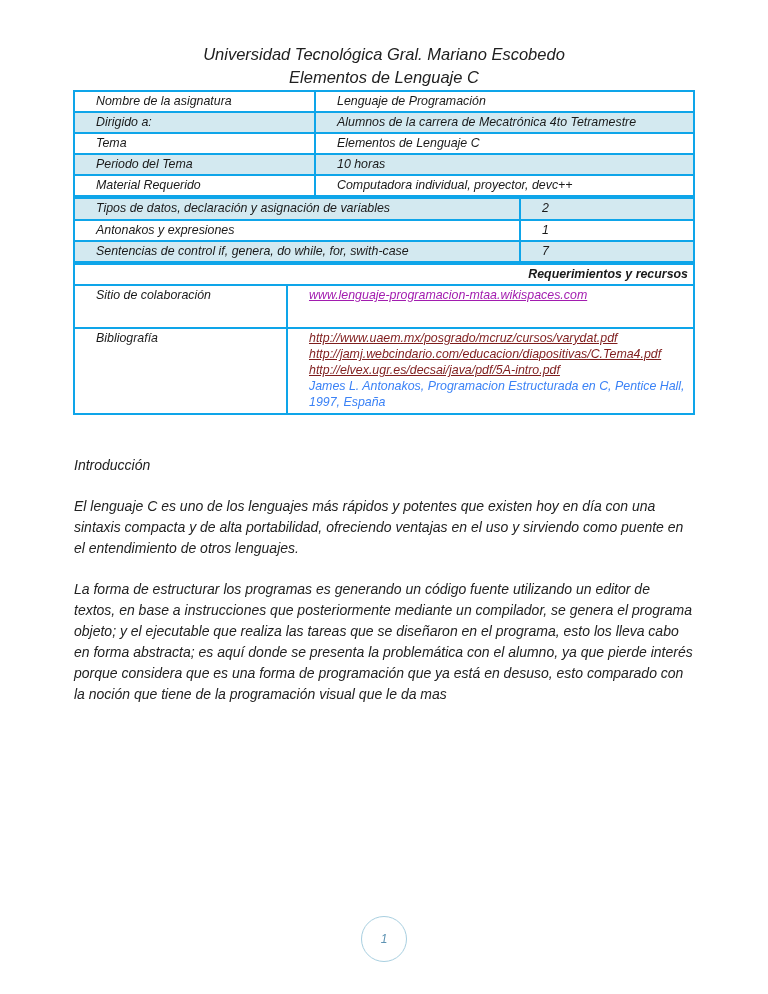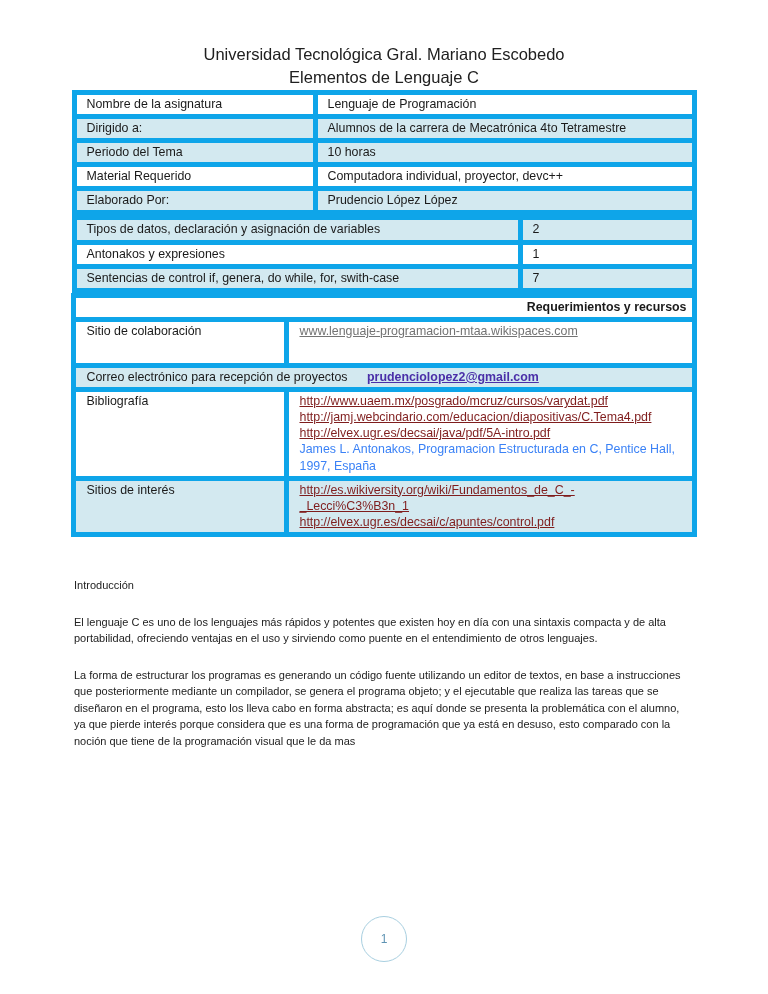--- a/index.html
+++ b/index.html
@@ -22,6 +22,7 @@
     box-sizing: border-box;
     padding: 0;
     position: relative;
+    font-style: italic;
   }
 
   

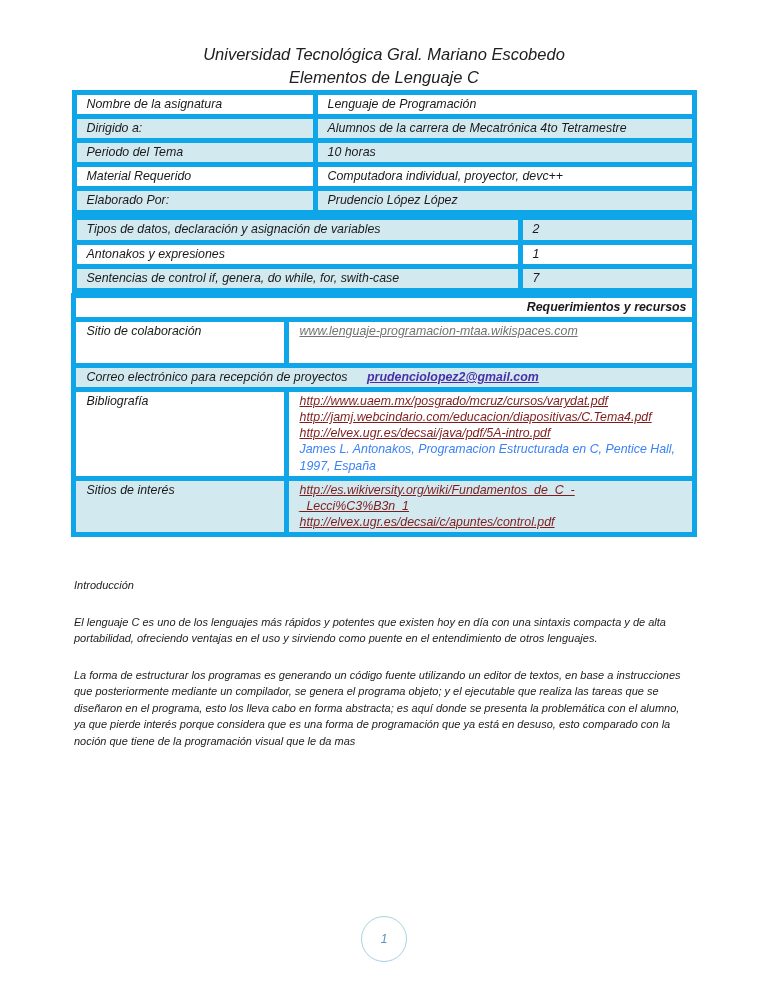--- a/index.html
+++ b/index.html
@@ -44,8 +44,8 @@
     margin: 0 auto;
   }
   table.doc-table td, table.doc-table th {
-    border: 5px solid #0ea5e9;
-    padding: 1px 5px 2px 10px;
+    border: 2px solid #0ea5e9;
+    padding: 1px 5px 2px 21px;
     vertical-align: top;
     text-align: left;
     font-weight: normal;

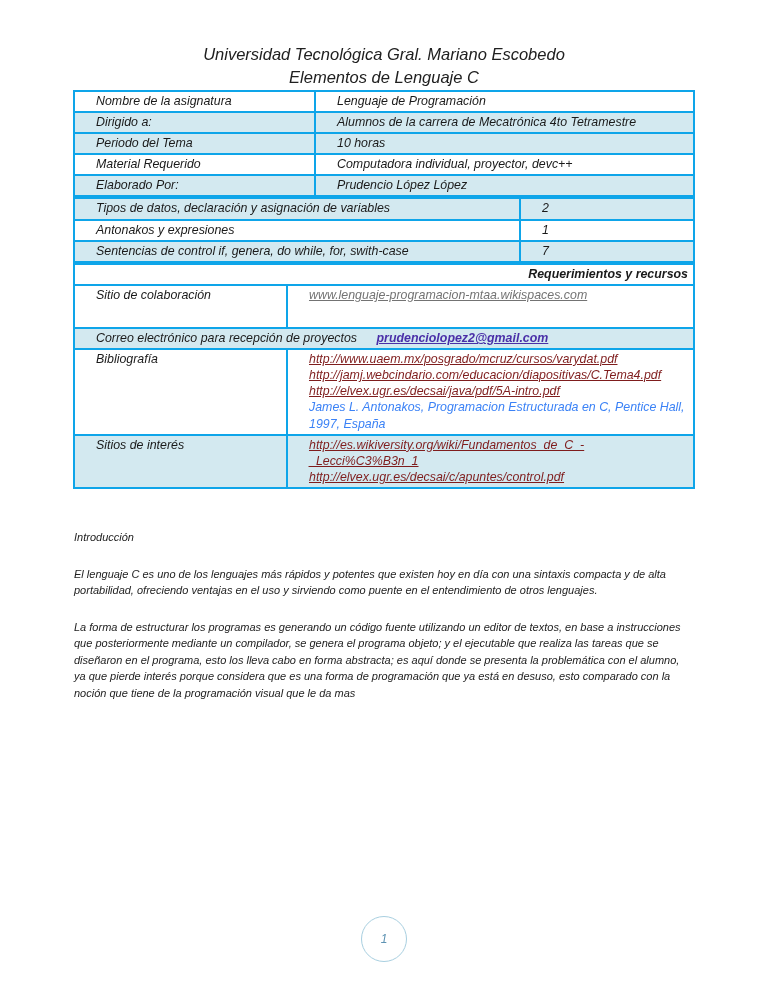--- a/index.html
+++ b/index.html
@@ -138,6 +138,10 @@
         <td>Dirigido a:</td>
         <td>Alumnos de la carrera de Mecatrónica 4to Tetramestre</td>
       </tr>
+      <tr class="row-white">
+        <td>Tema</td>
+        <td>Elementos de Lenguaje C</td>
+      </tr>
       <tr class="row-blue">
         <td>Periodo del Tema</td>
         <td>10 horas</td>

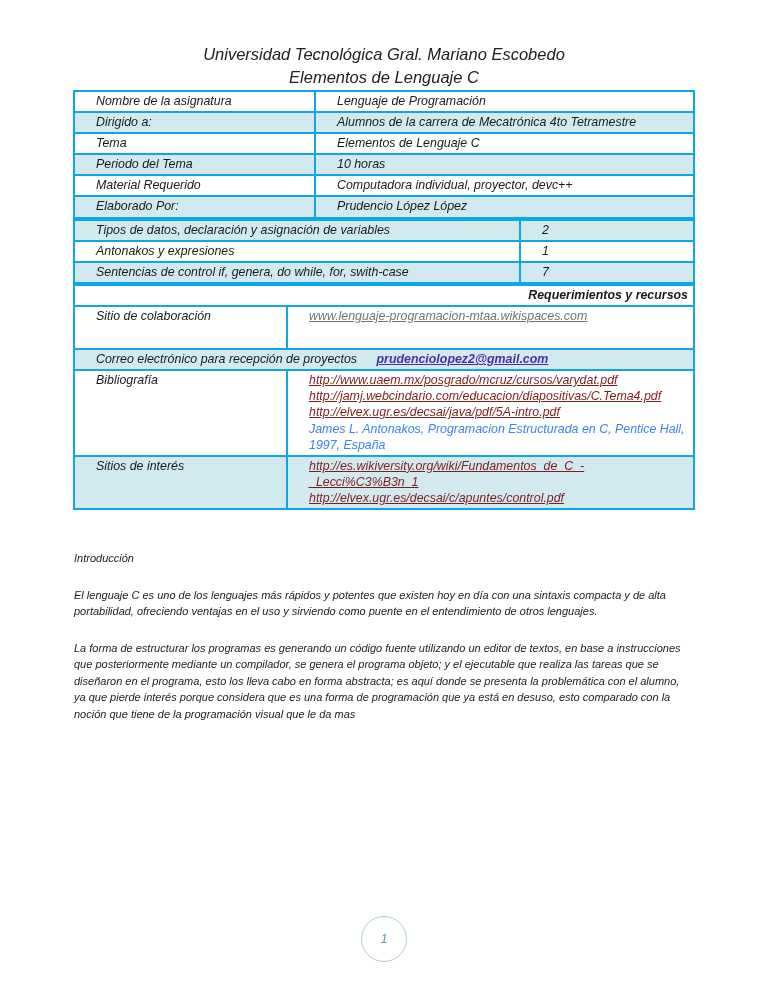--- a/index.html
+++ b/index.html
@@ -150,10 +150,6 @@
         <td>Material Requerido</td>
         <td>Computadora individual, proyector, devc++</td>
       </tr>
-      <tr class="row-blue">
-        <td>Elaborado Por:</td>
-        <td>Prudencio López López</td>
-      </tr>
     </tbody>
   </table>
 

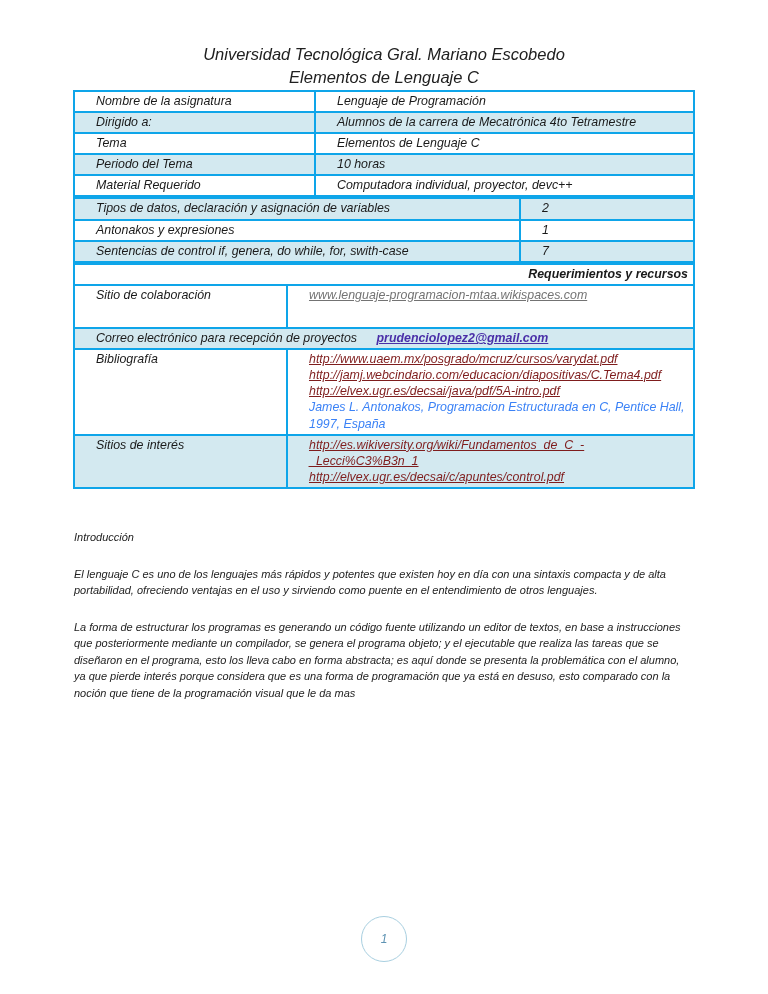--- a/index.html
+++ b/index.html
@@ -73,7 +73,7 @@
     text-decoration: underline;
     word-break: break-all;
   }
-  .lnk-blue   { color: #737373; }
+  .lnk-blue   { color: #a21caf; }
   .lnk-indigo { color: #7f1d1d; }
   .lnk-mail   { color: #4a2fa8; font-weight: bold; }
   .plain-ref  { color: #3b82f6; }

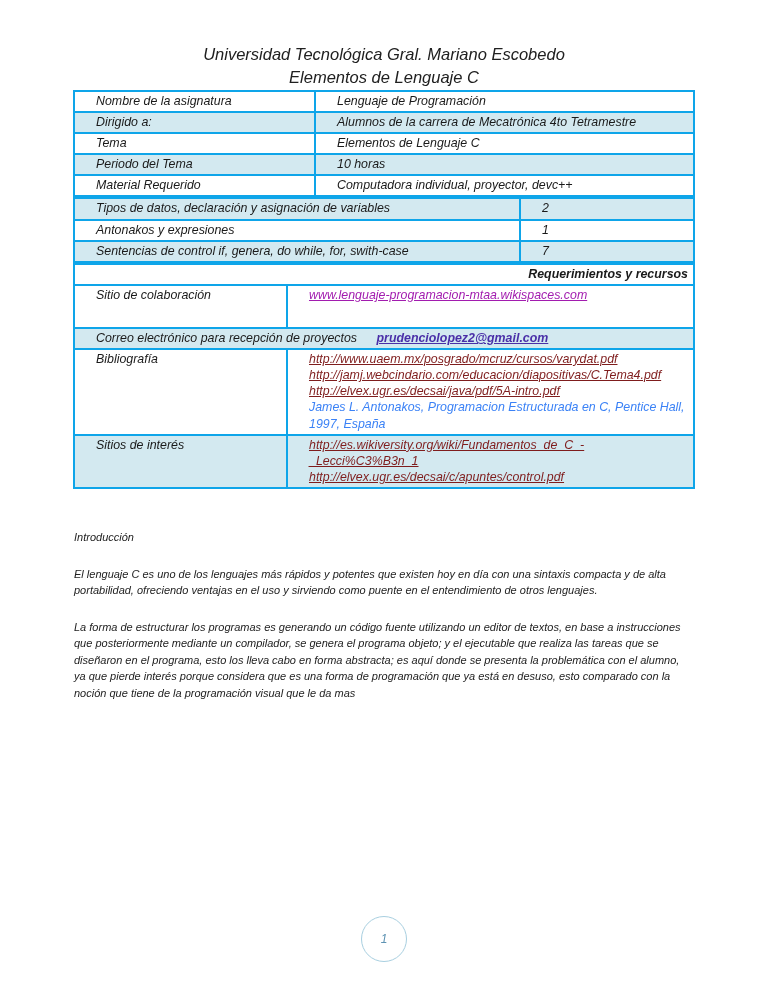--- a/index.html
+++ b/index.html
@@ -189,12 +189,6 @@
           <a class="lnk lnk-blue" href="#">www.lenguaje-programacion-mtaa.wikispaces.com</a>
         </td>
       </tr>
-      <tr class="row-blue">
-        <td colspan="2">
-          <span>Correo electrónico para recepción de proyectos</span>
-          <span style="display:inline-block;width:16px"></span><a class="lnk lnk-mail" href="#">prudenciolopez2@gmail.com</a>
-        </td>
-      </tr>
       <tr class="row-white">
         <td class="tall-cell">Bibliografía</td>
         <td class="tall-cell">

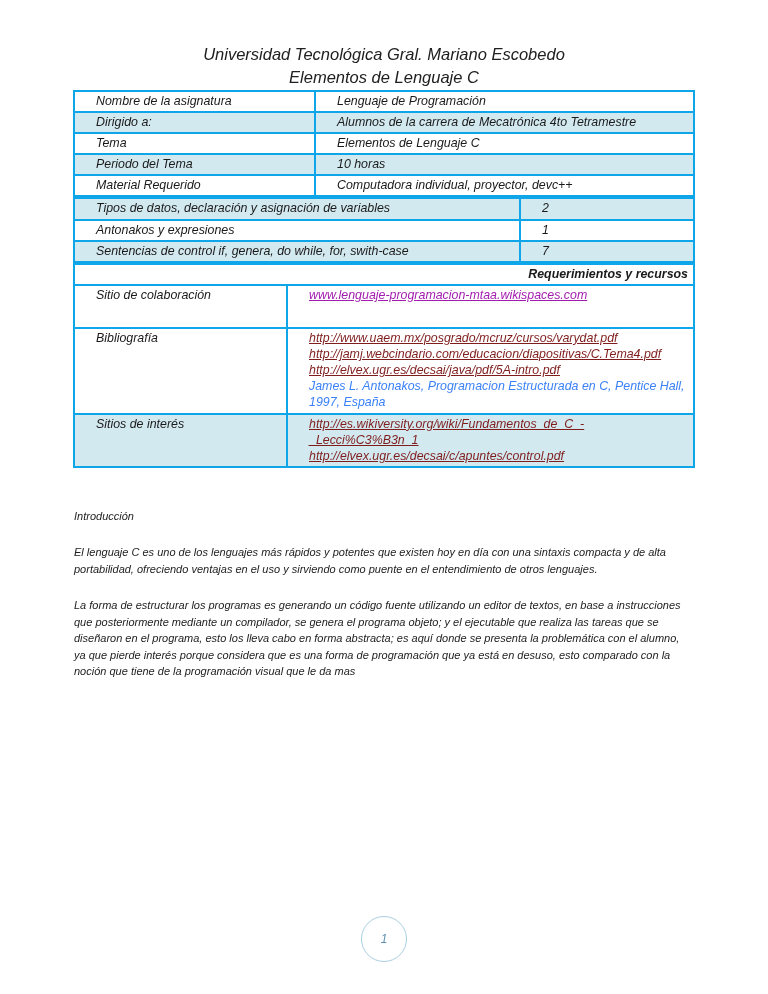--- a/index.html
+++ b/index.html
@@ -198,14 +198,6 @@
           <span class="plain-ref">James L. Antonakos, Programacion Estructurada en C, Pentice Hall, 1997, España</span>
         </td>
       </tr>
-      <tr class="row-blue">
-        <td class="tall-cell">Sitios de interés</td>
-        <td class="tall-cell">
-          <a class="lnk lnk-indigo" href="#">http://es.wikiversity.org/wiki/Fundamentos_de_C_-</a><br>
-          <a class="lnk lnk-indigo" href="#">_Lecci%C3%B3n_1</a><br>
-          <a class="lnk lnk-indigo" href="#">http://elvex.ugr.es/decsai/c/apuntes/control.pdf</a>
-        </td>
-      </tr>
     </tbody>
   </table>
 

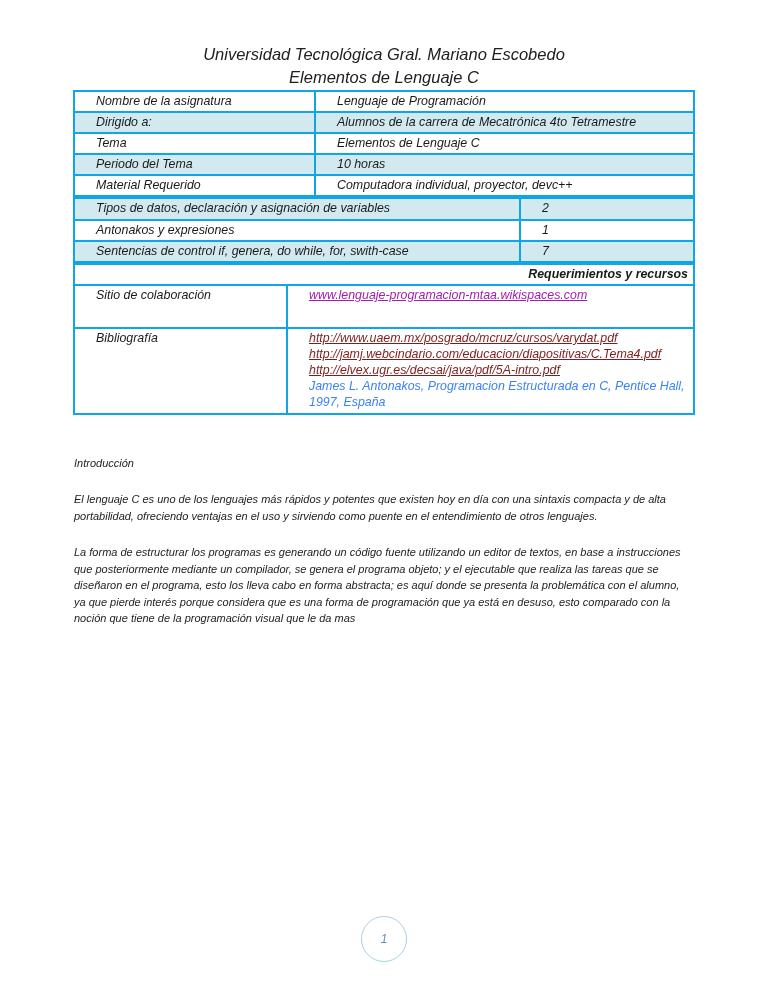--- a/index.html
+++ b/index.html
@@ -84,7 +84,7 @@
   .body-text {
     width: 620px;
     margin: 0 auto;
-    font-size: 11px;
+    font-size: 14px;
     line-height: 1.50;
     color: #222222;
   }

